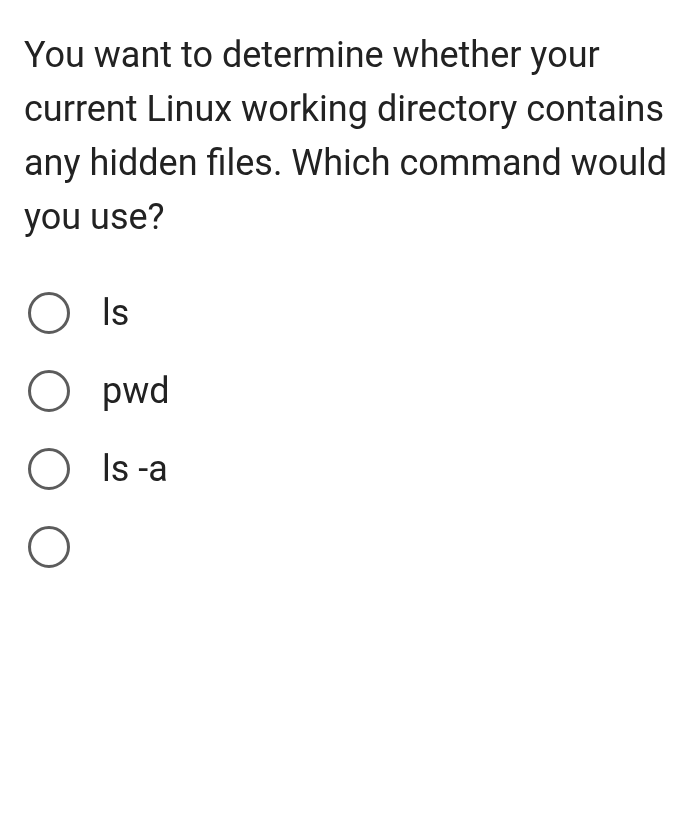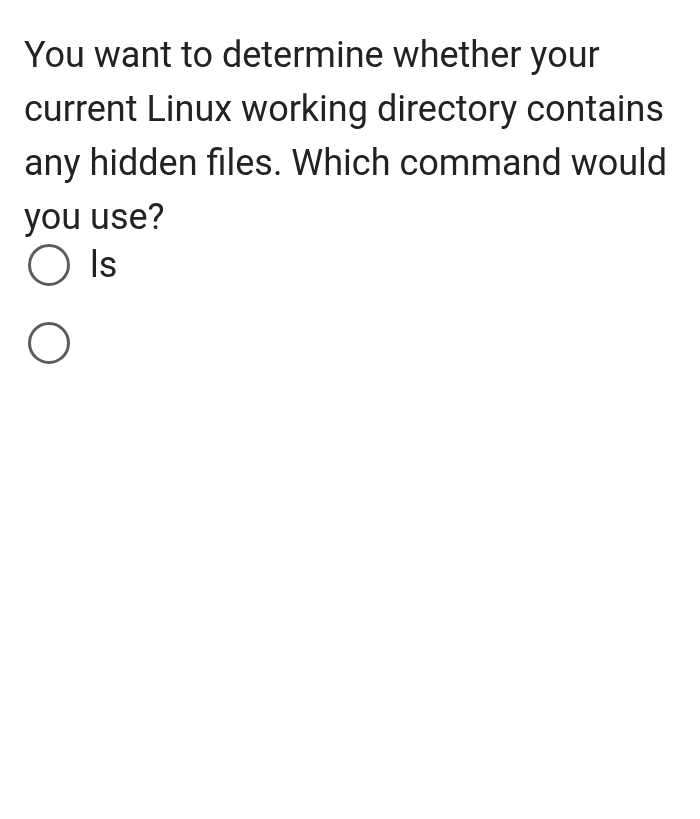--- a/index.html
+++ b/index.html
@@ -19,6 +19,7 @@
       font-size: 36px;
       line-height: 1.5;
       font-weight: 400;
+      margin-bottom: 48px;
       color: #222;
     }
     .options {

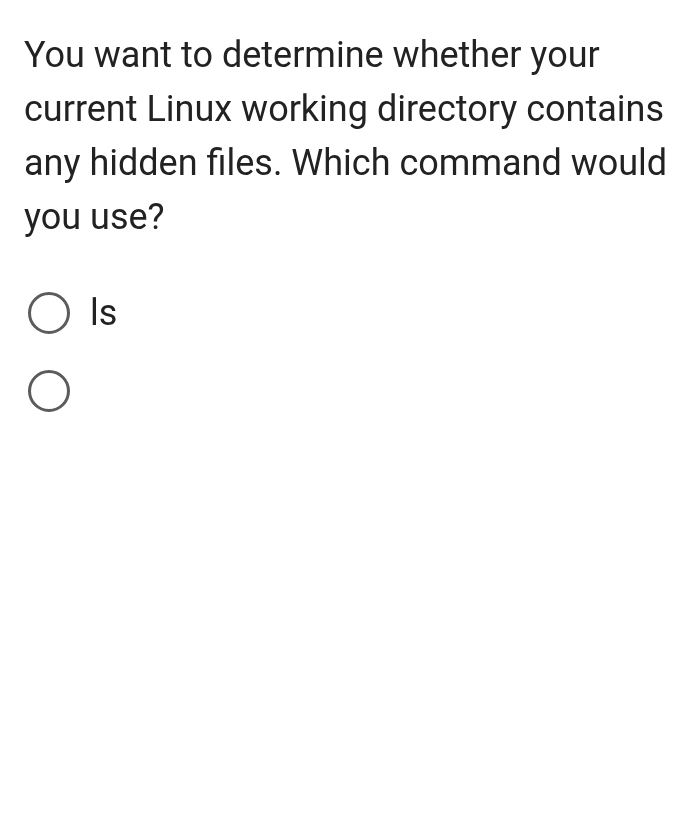--- a/index.html
+++ b/index.html
@@ -31,7 +31,7 @@
     .option {
       display: flex;
       align-items: flex-end;
-      gap: 20px;
+      gap: 32px;
       cursor: pointer;
     }
     .radio-circle {

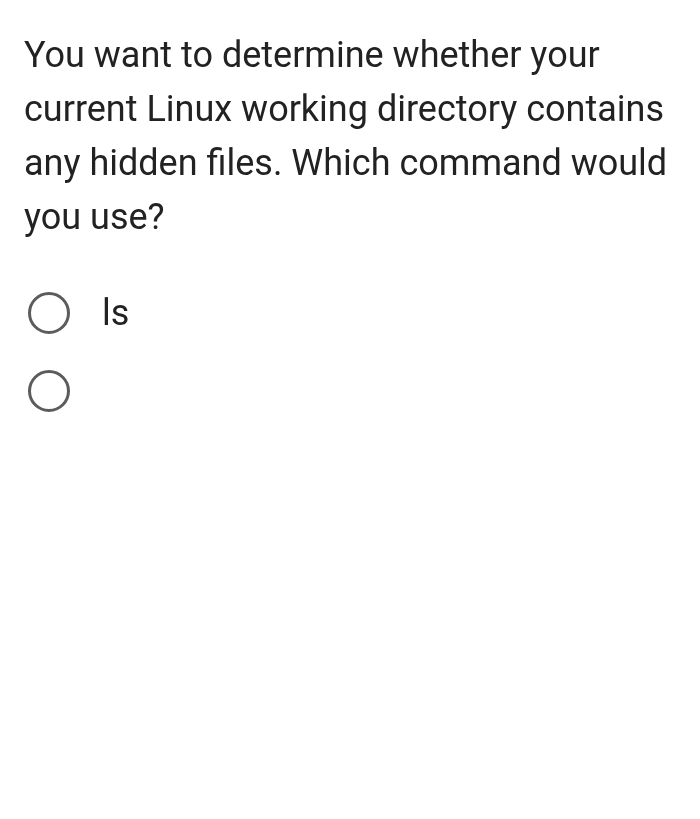--- a/index.html
+++ b/index.html
@@ -59,6 +59,10 @@
   </div>
   <div class="option">
     <div class="radio-circle"></div>
+    <span class="option-label">pwd</span>
+  </div>
+  <div class="option">
+    <div class="radio-circle"></div>
   </div>
 </div>
 

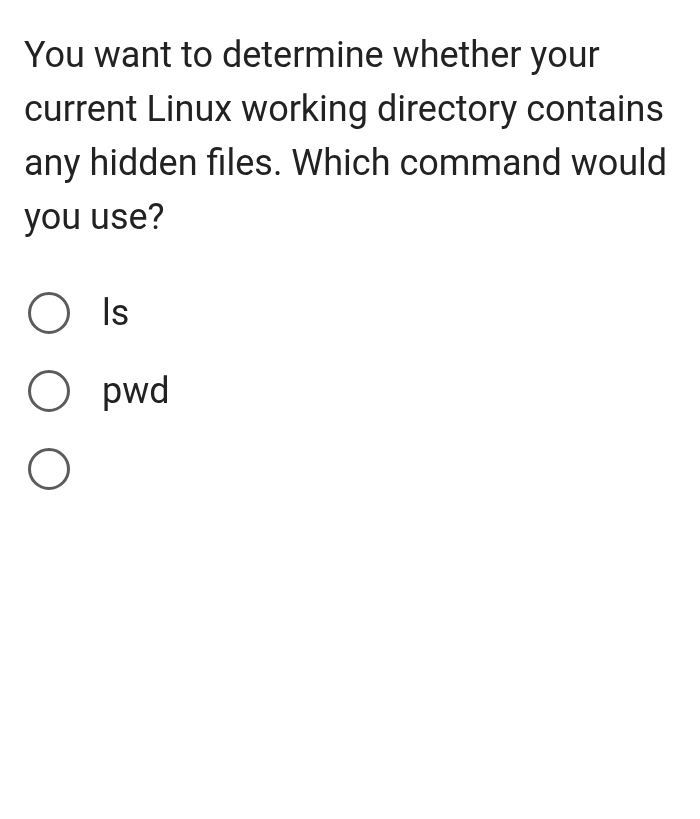--- a/index.html
+++ b/index.html
@@ -63,6 +63,10 @@
   </div>
   <div class="option">
     <div class="radio-circle"></div>
+    <span class="option-label">ls -a</span>
+  </div>
+  <div class="option">
+    <div class="radio-circle"></div>
   </div>
 </div>
 

